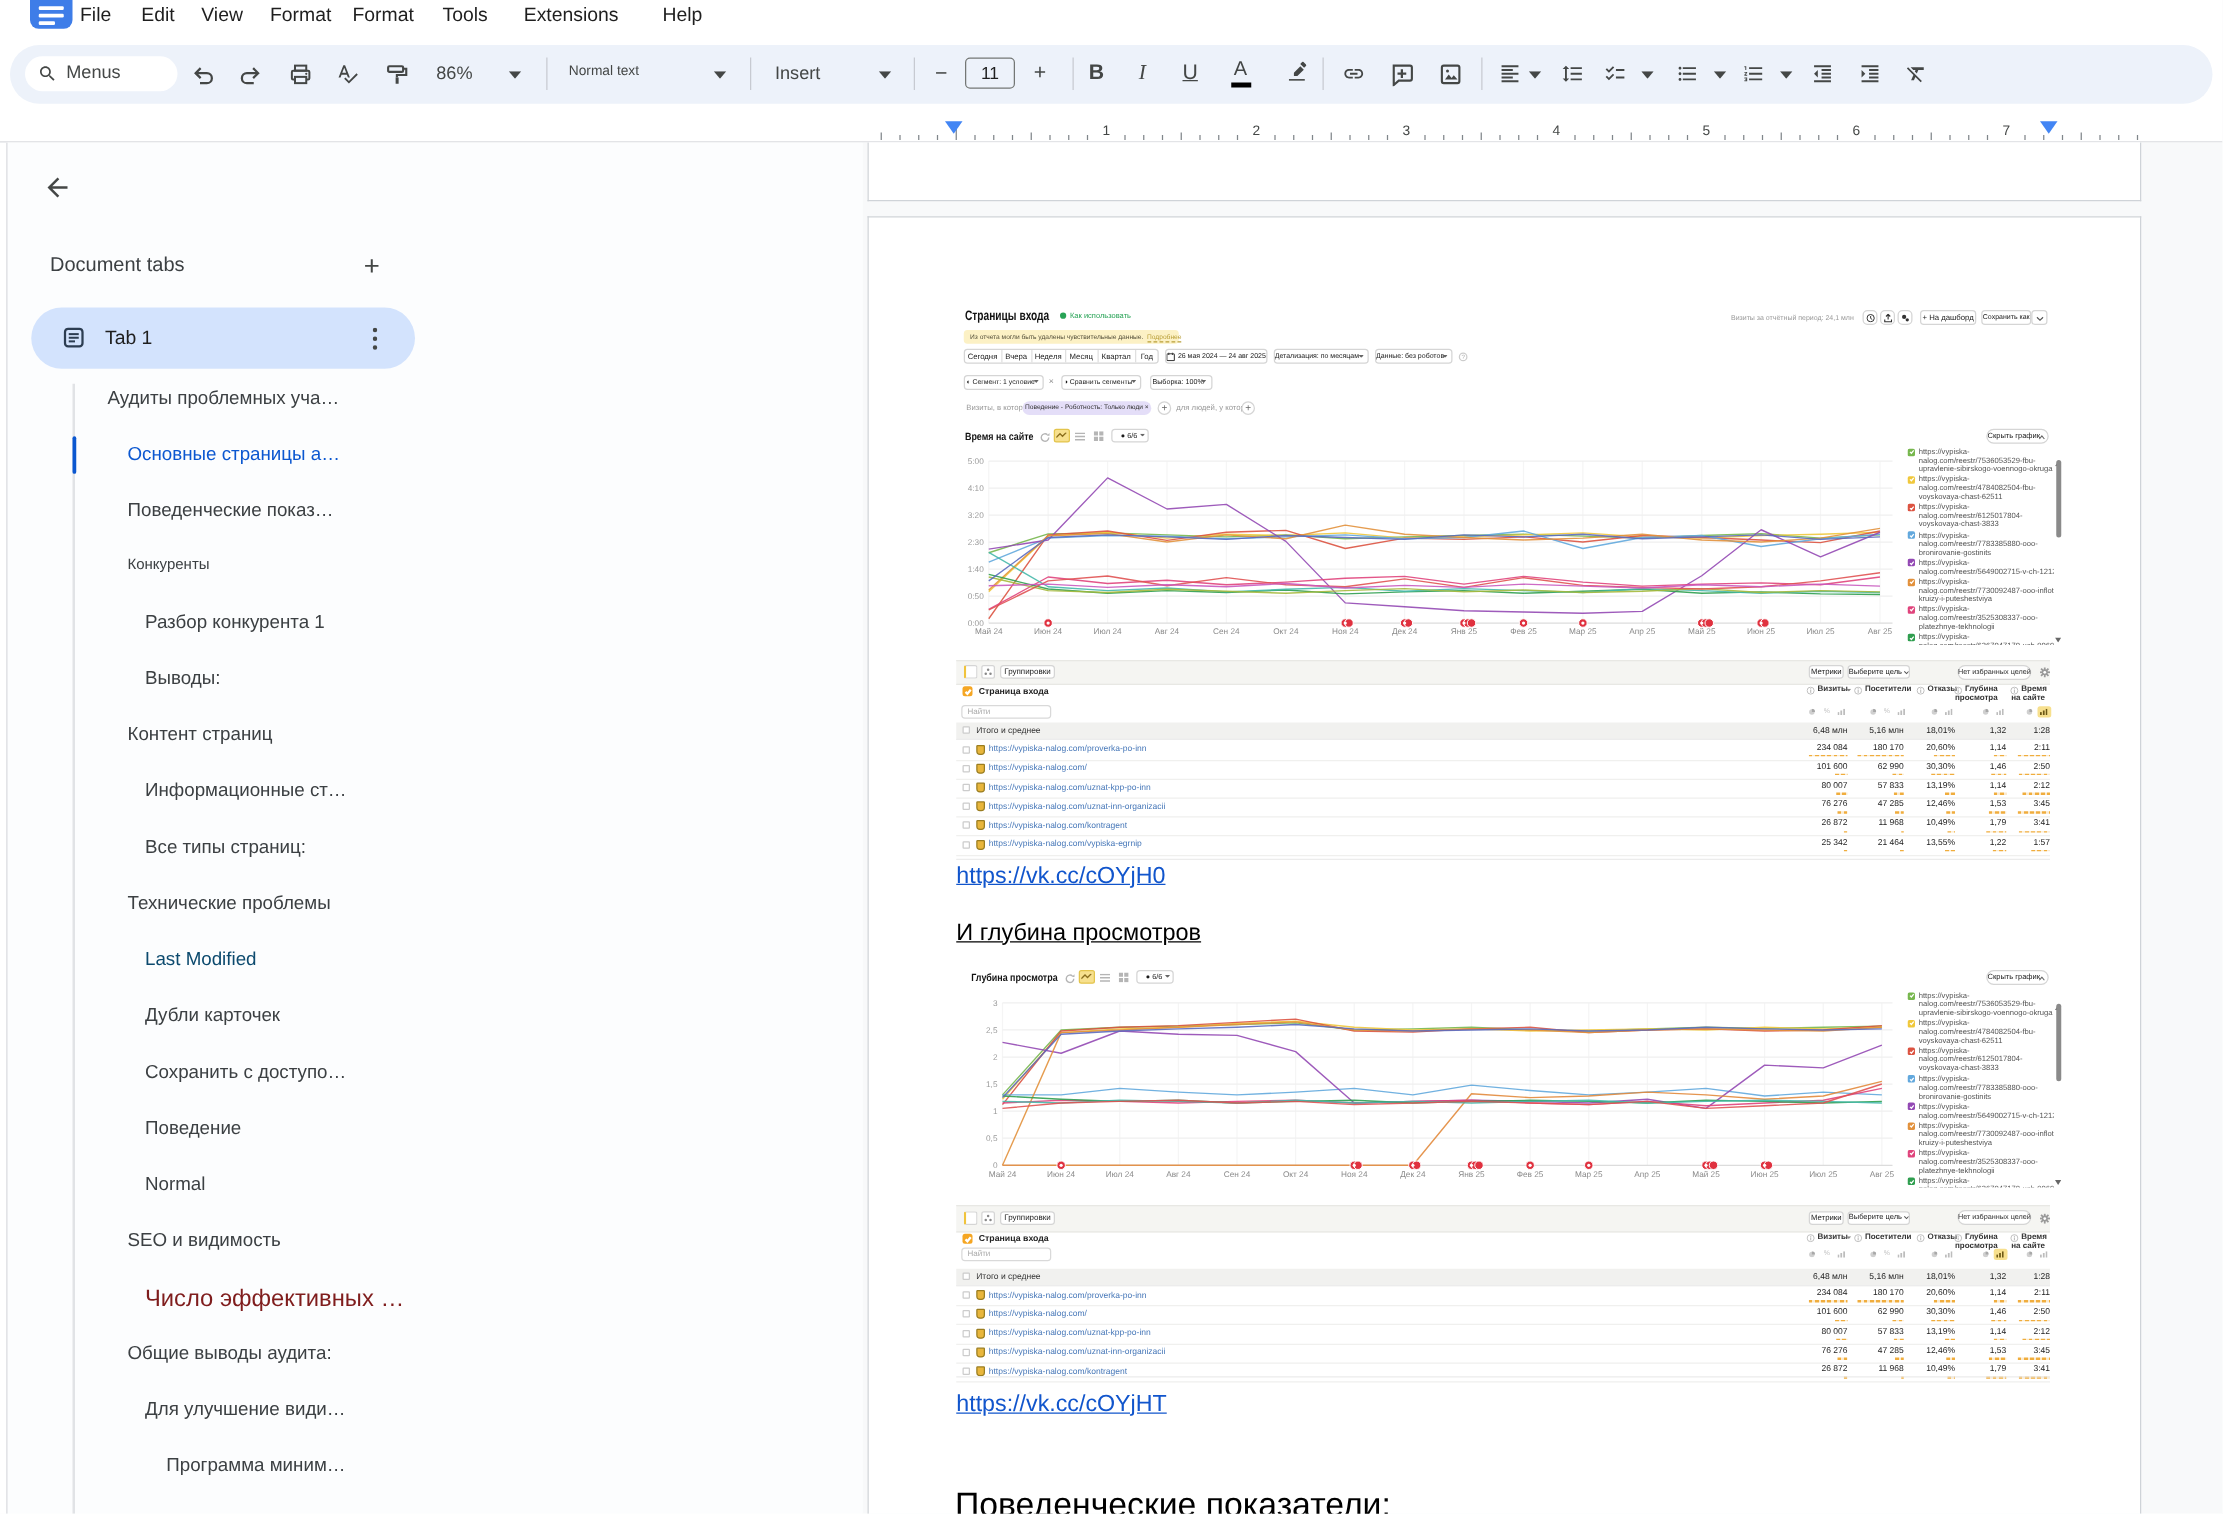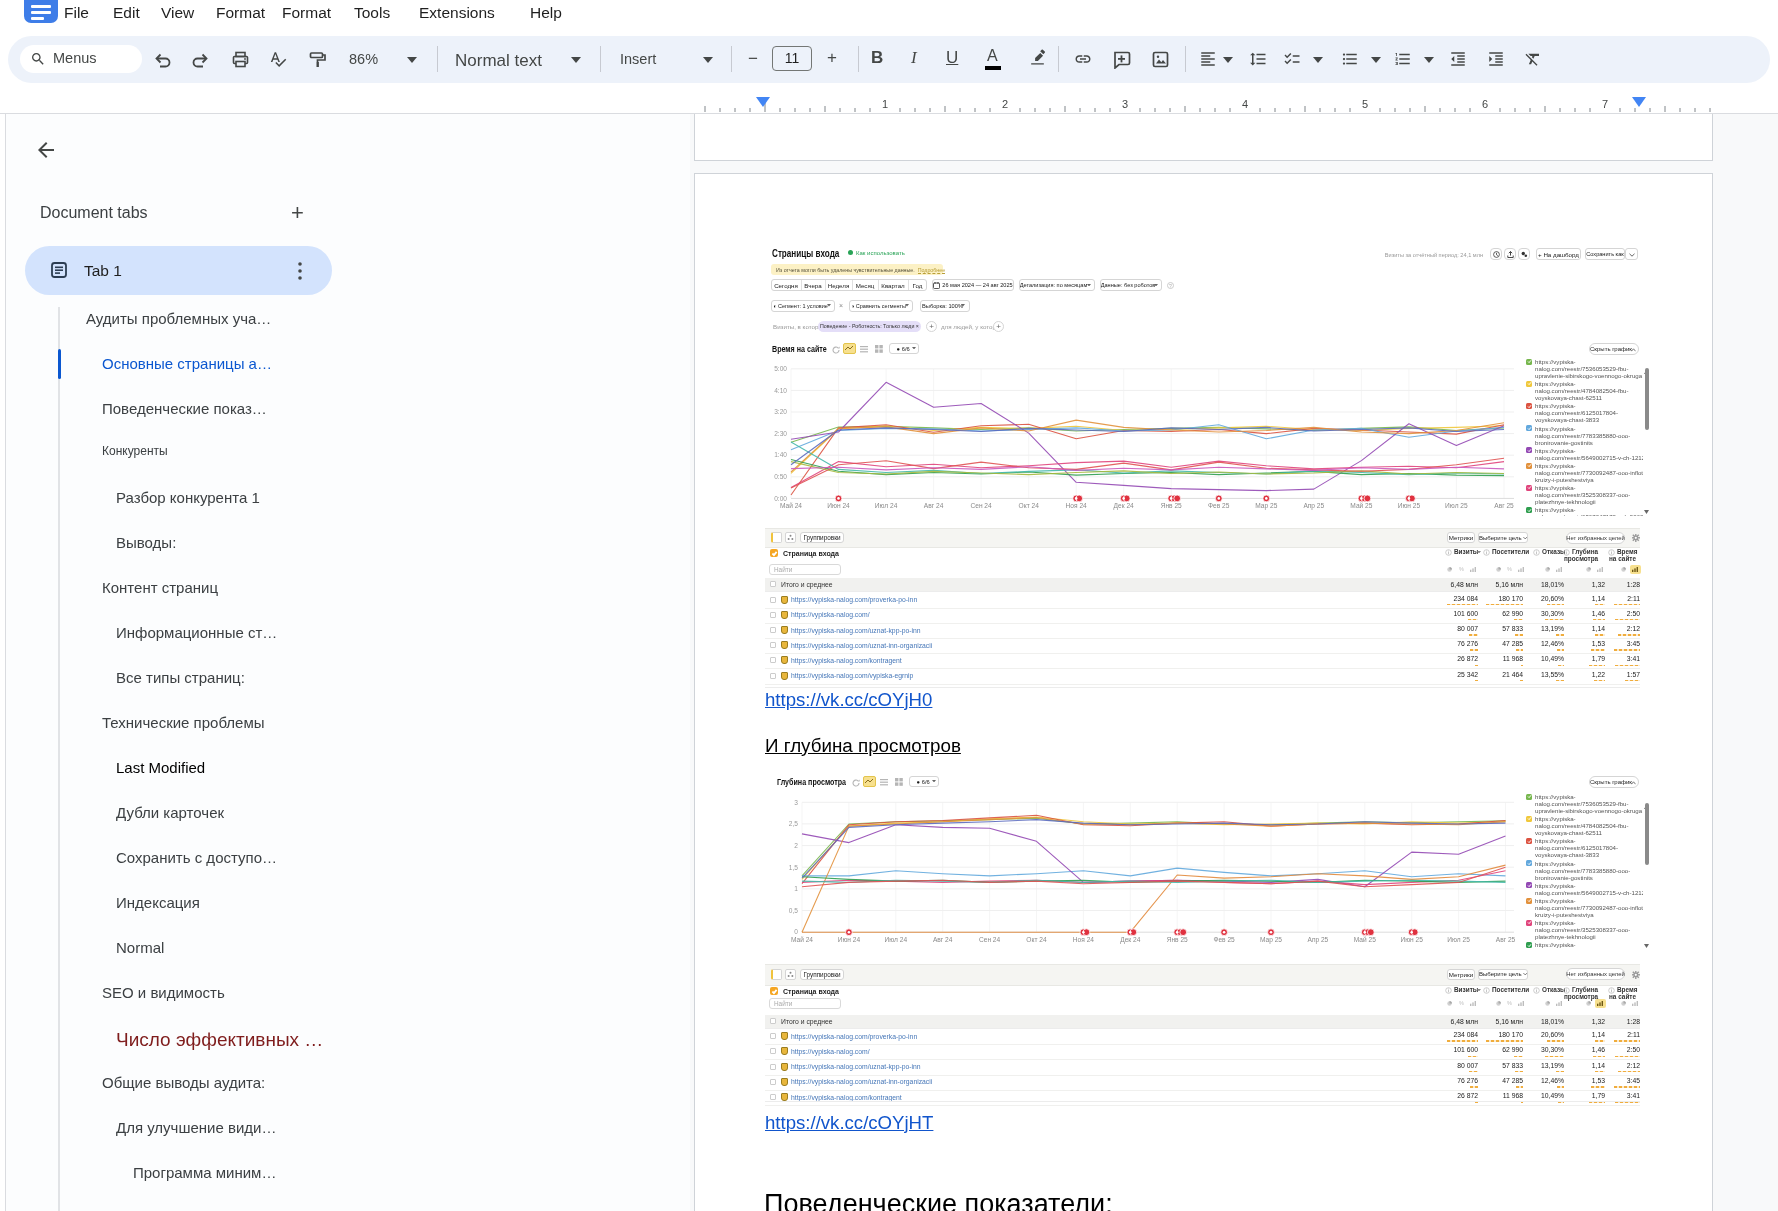--- a/index.html
+++ b/index.html
@@ -46,7 +46,7 @@
     <path d="M0 0l5 6 5-6z" fill="#444746"></path>
   </svg>
 <div class="abs" style="left:437px;top:46px;width:1px;height:26px;background:#c7cad1"></div>
-<div class="abs" style="left:455px;top:51px;font-size:17px;color:#444746">Normal text</div>
+<div class="abs" style="left:455px;top:51px;font-size:11px;color:#444746">Normal text</div>
 <svg class="abs" style="left:571px;top:57px;" width="10" height="6" viewBox="0 0 10 6">
     <path d="M0 0l5 6 5-6z" fill="#444746"></path>
   </svg>

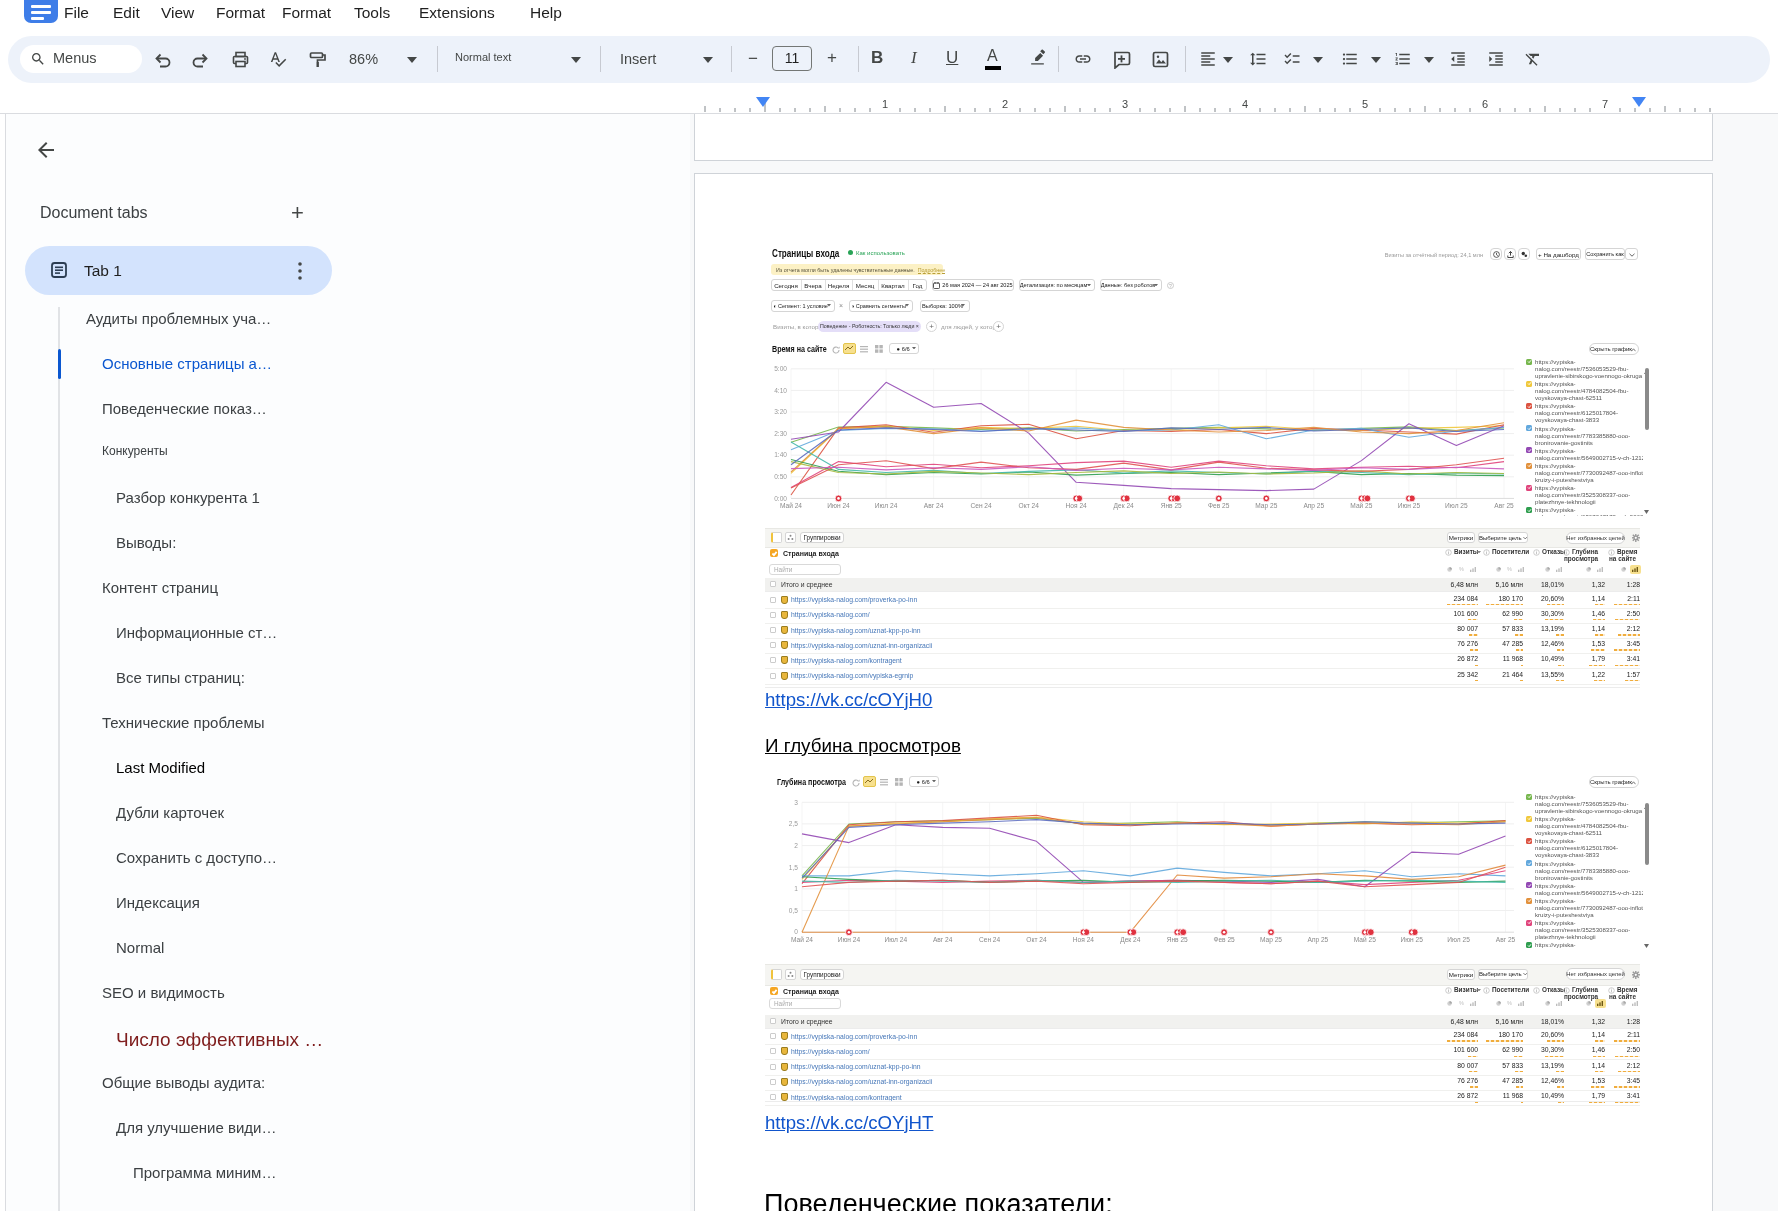--- a/index.html
+++ b/index.html
@@ -227,7 +227,7 @@
 <div class="abs" style="left:116px;top:624px;font-size:15px;color:#3c4043;white-space:nowrap">Информационные ст…</div>
 <div class="abs" style="left:116px;top:669px;font-size:15px;color:#3c4043;white-space:nowrap">Все типы страниц:</div>
 <div class="abs" style="left:102px;top:714px;font-size:15px;color:#3c4043;white-space:nowrap">Технические проблемы</div>
-<div class="abs" style="left:116px;top:759px;font-size:15px;color:#000000;white-space:nowrap">Last Modified</div>
+<div class="abs" style="left:116px;top:759px;font-size:15px;color:#0c4a6e;white-space:nowrap">Last Modified</div>
 <div class="abs" style="left:116px;top:804px;font-size:15px;color:#3c4043;white-space:nowrap">Дубли карточек</div>
 <div class="abs" style="left:116px;top:849px;font-size:15px;color:#3c4043;white-space:nowrap">Сохранить с доступо…</div>
 <div class="abs" style="left:116px;top:894px;font-size:15px;color:#3c4043;white-space:nowrap">Индексация</div>

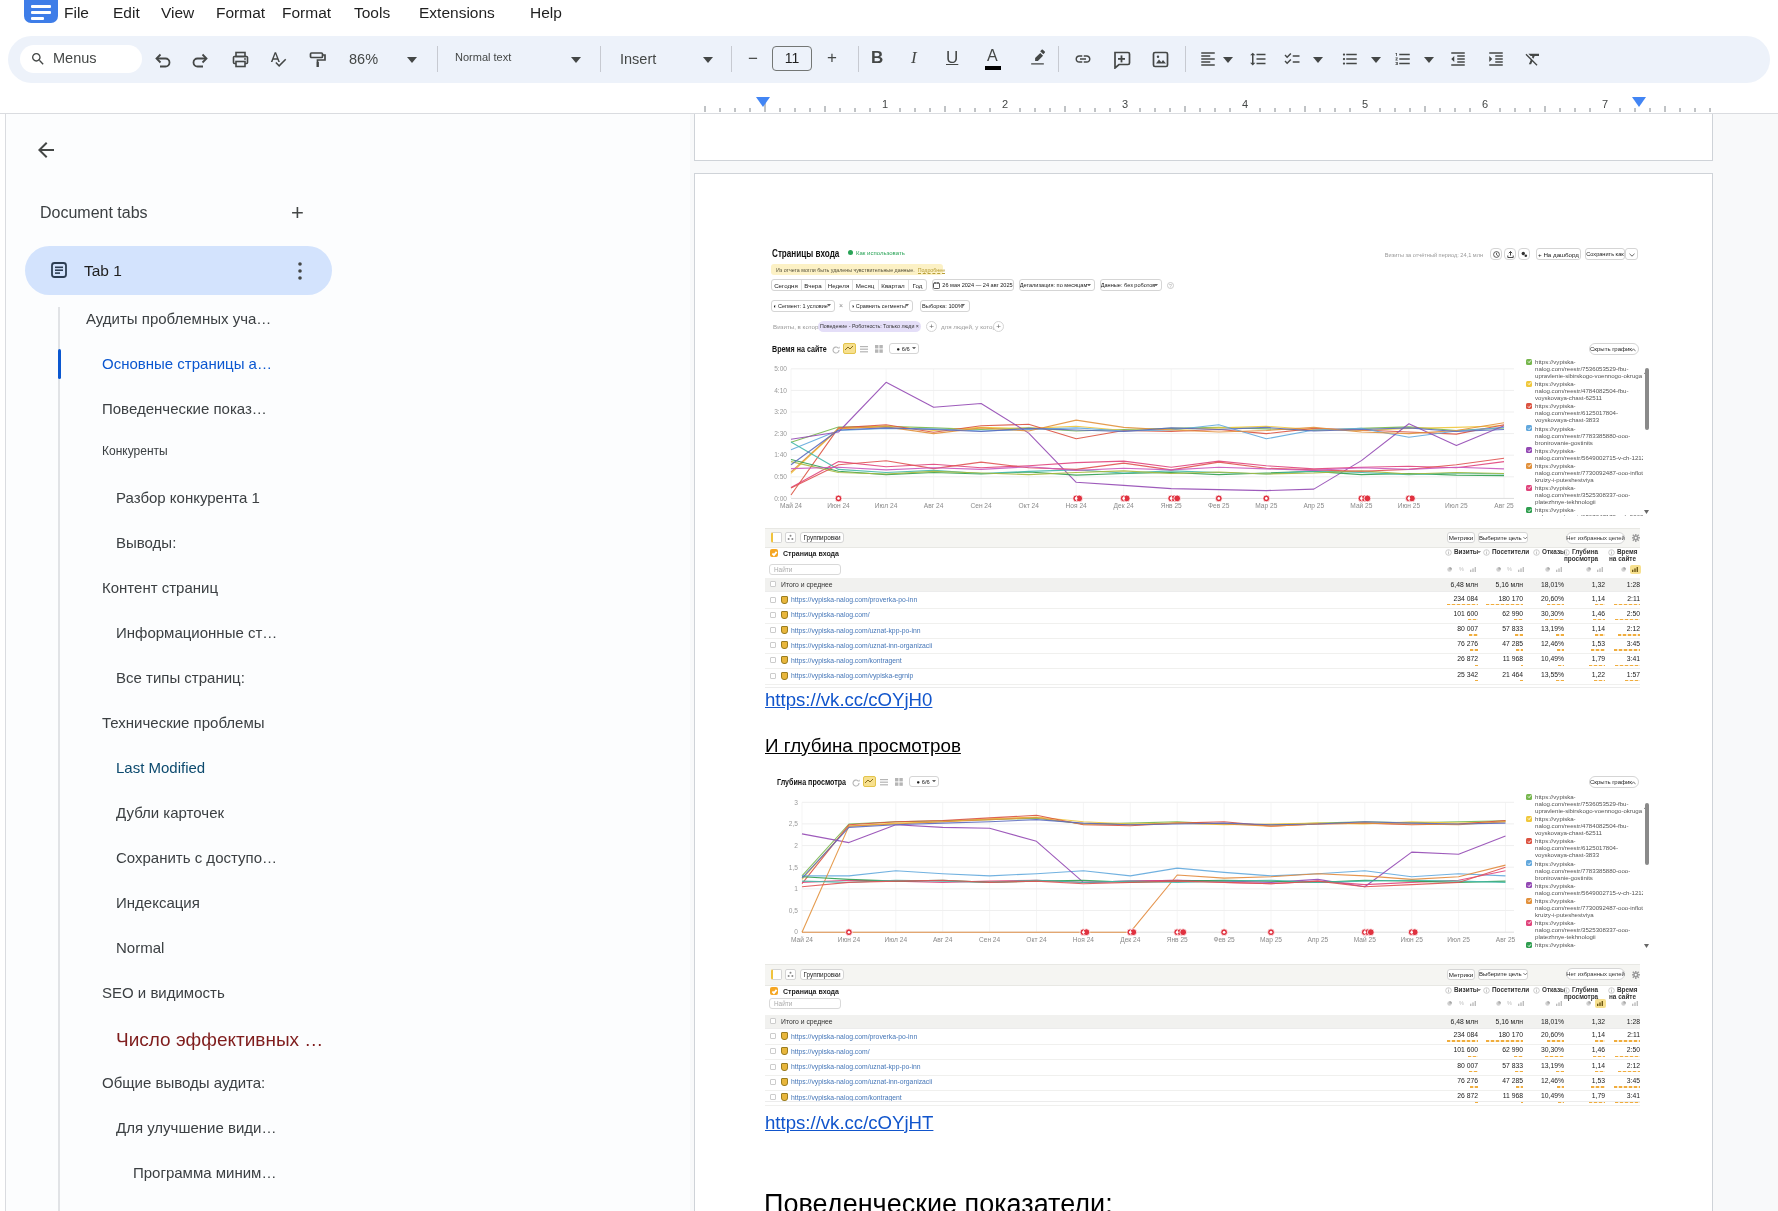--- a/index.html
+++ b/index.html
@@ -230,7 +230,7 @@
 <div class="abs" style="left:116px;top:759px;font-size:15px;color:#0c4a6e;white-space:nowrap">Last Modified</div>
 <div class="abs" style="left:116px;top:804px;font-size:15px;color:#3c4043;white-space:nowrap">Дубли карточек</div>
 <div class="abs" style="left:116px;top:849px;font-size:15px;color:#3c4043;white-space:nowrap">Сохранить с доступо…</div>
-<div class="abs" style="left:116px;top:894px;font-size:15px;color:#3c4043;white-space:nowrap">Индексация</div>
+<div class="abs" style="left:116px;top:894px;font-size:15px;color:#3c4043;white-space:nowrap">Поведение</div>
 <div class="abs" style="left:116px;top:939px;font-size:15px;color:#3c4043;white-space:nowrap">Normal</div>
 <div class="abs" style="left:102px;top:984px;font-size:15px;color:#3c4043;white-space:nowrap">SEO и видимость</div>
 <div class="abs" style="left:116px;top:1029px;font-size:19px;color:#7f1d1d;white-space:nowrap">Число эффективных …</div>

